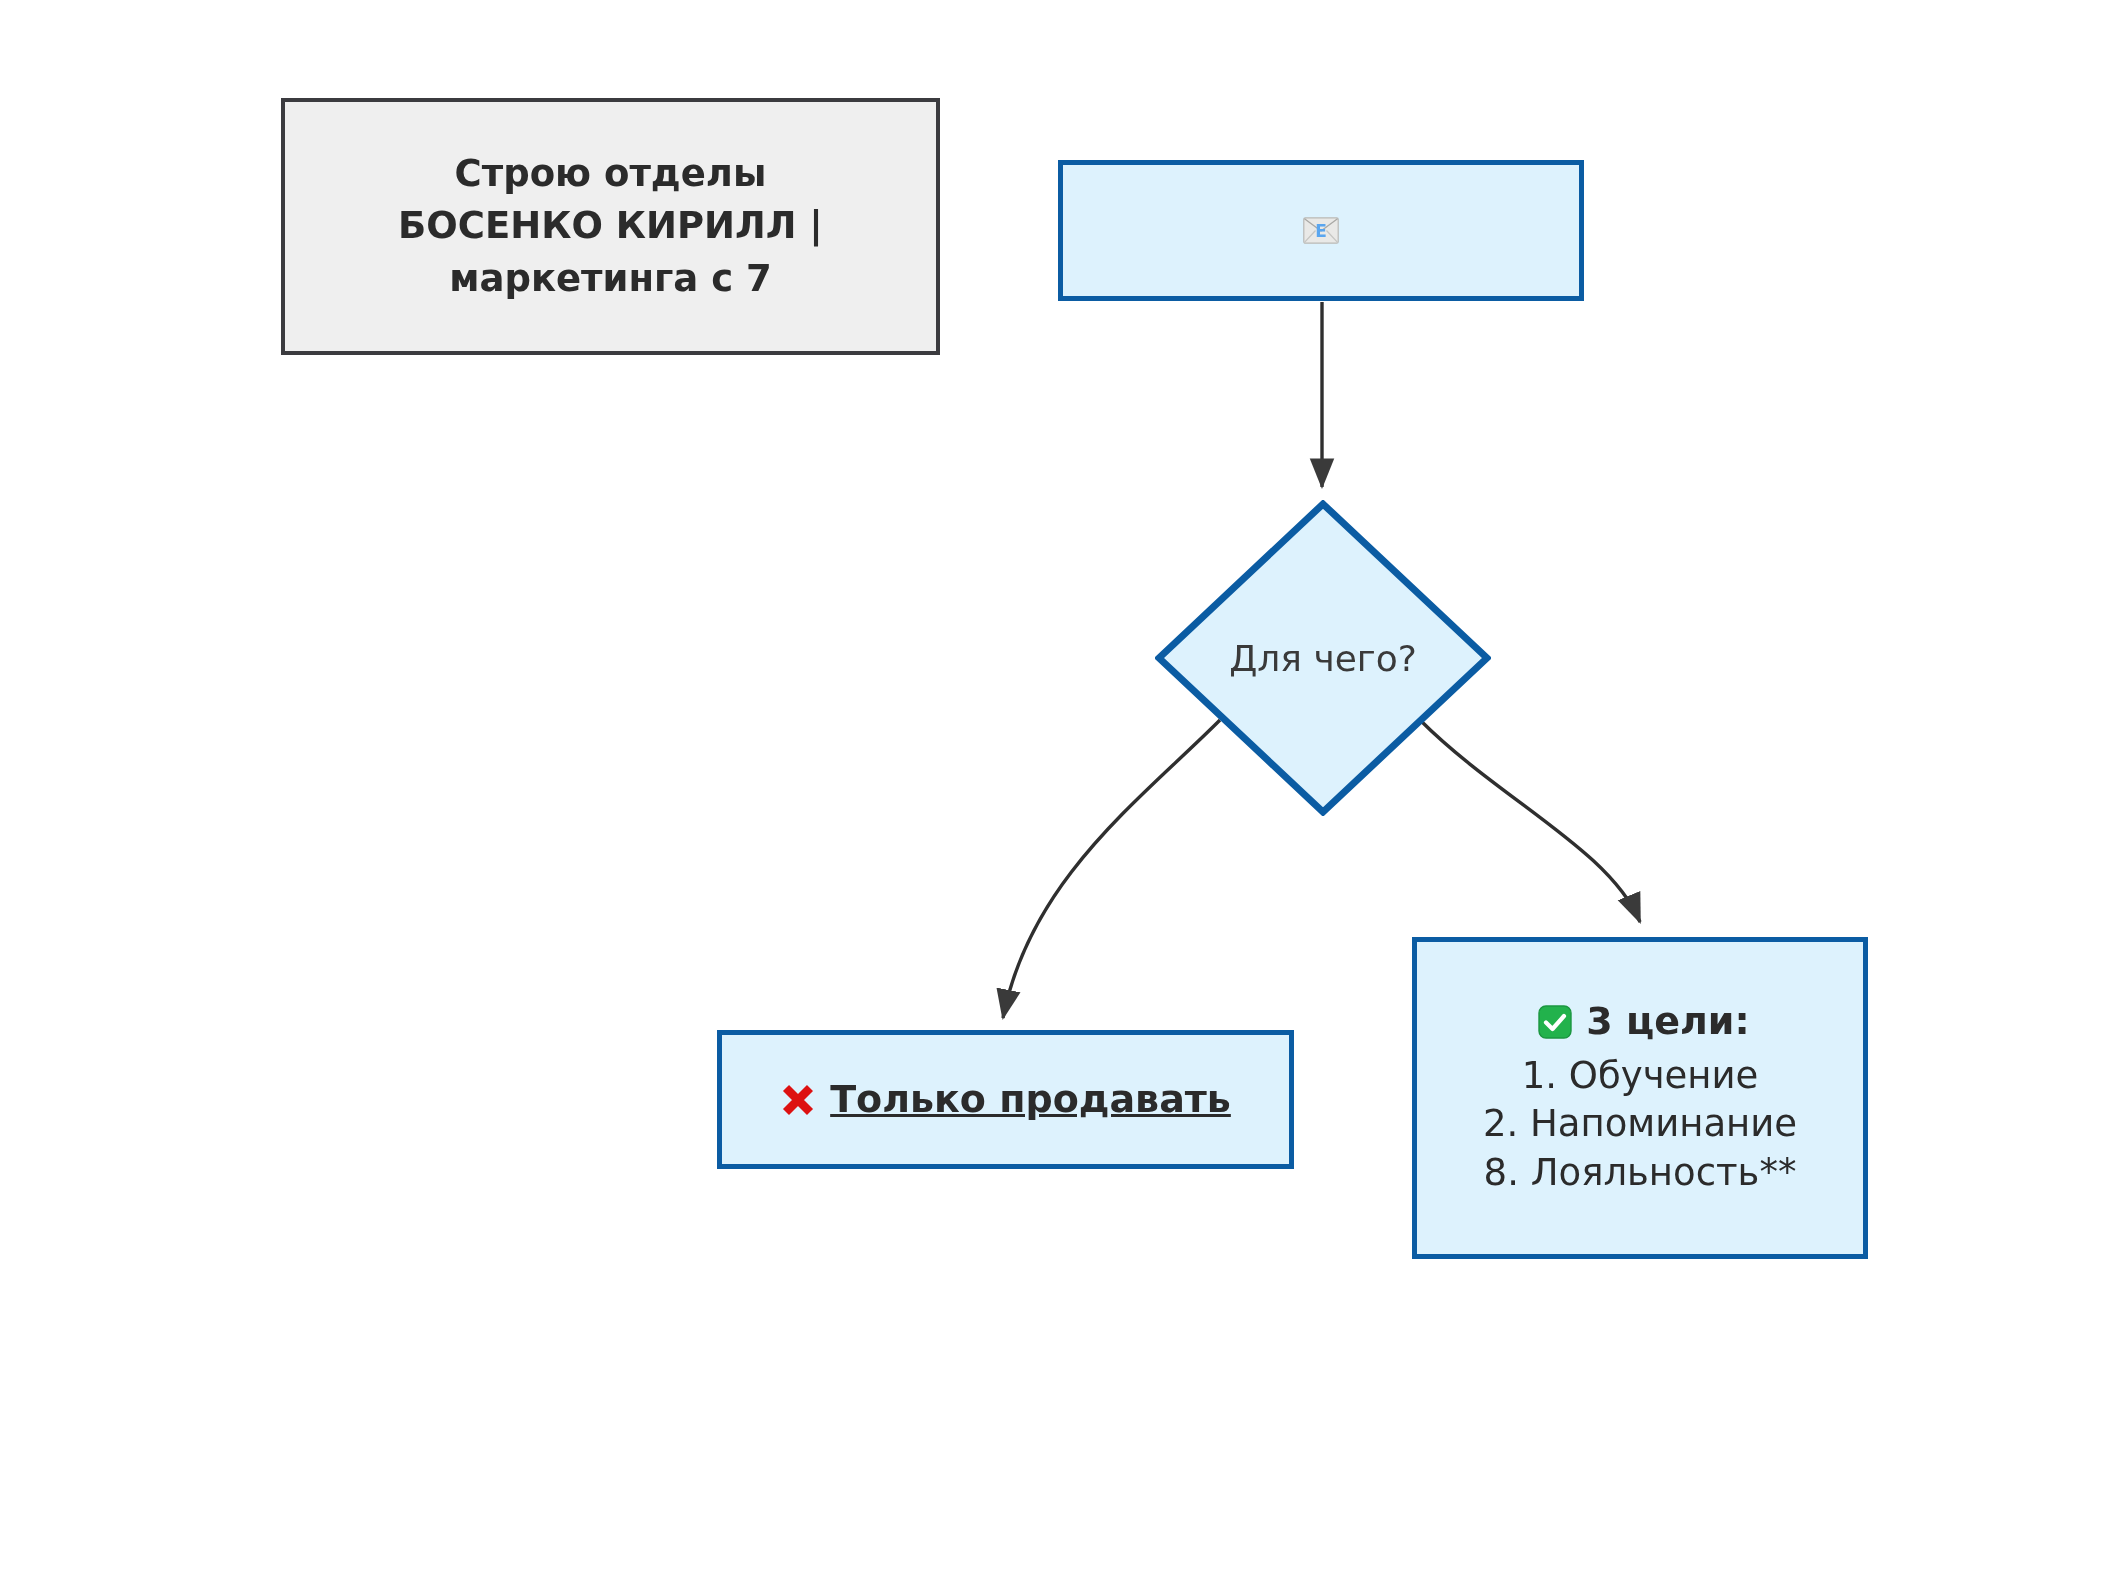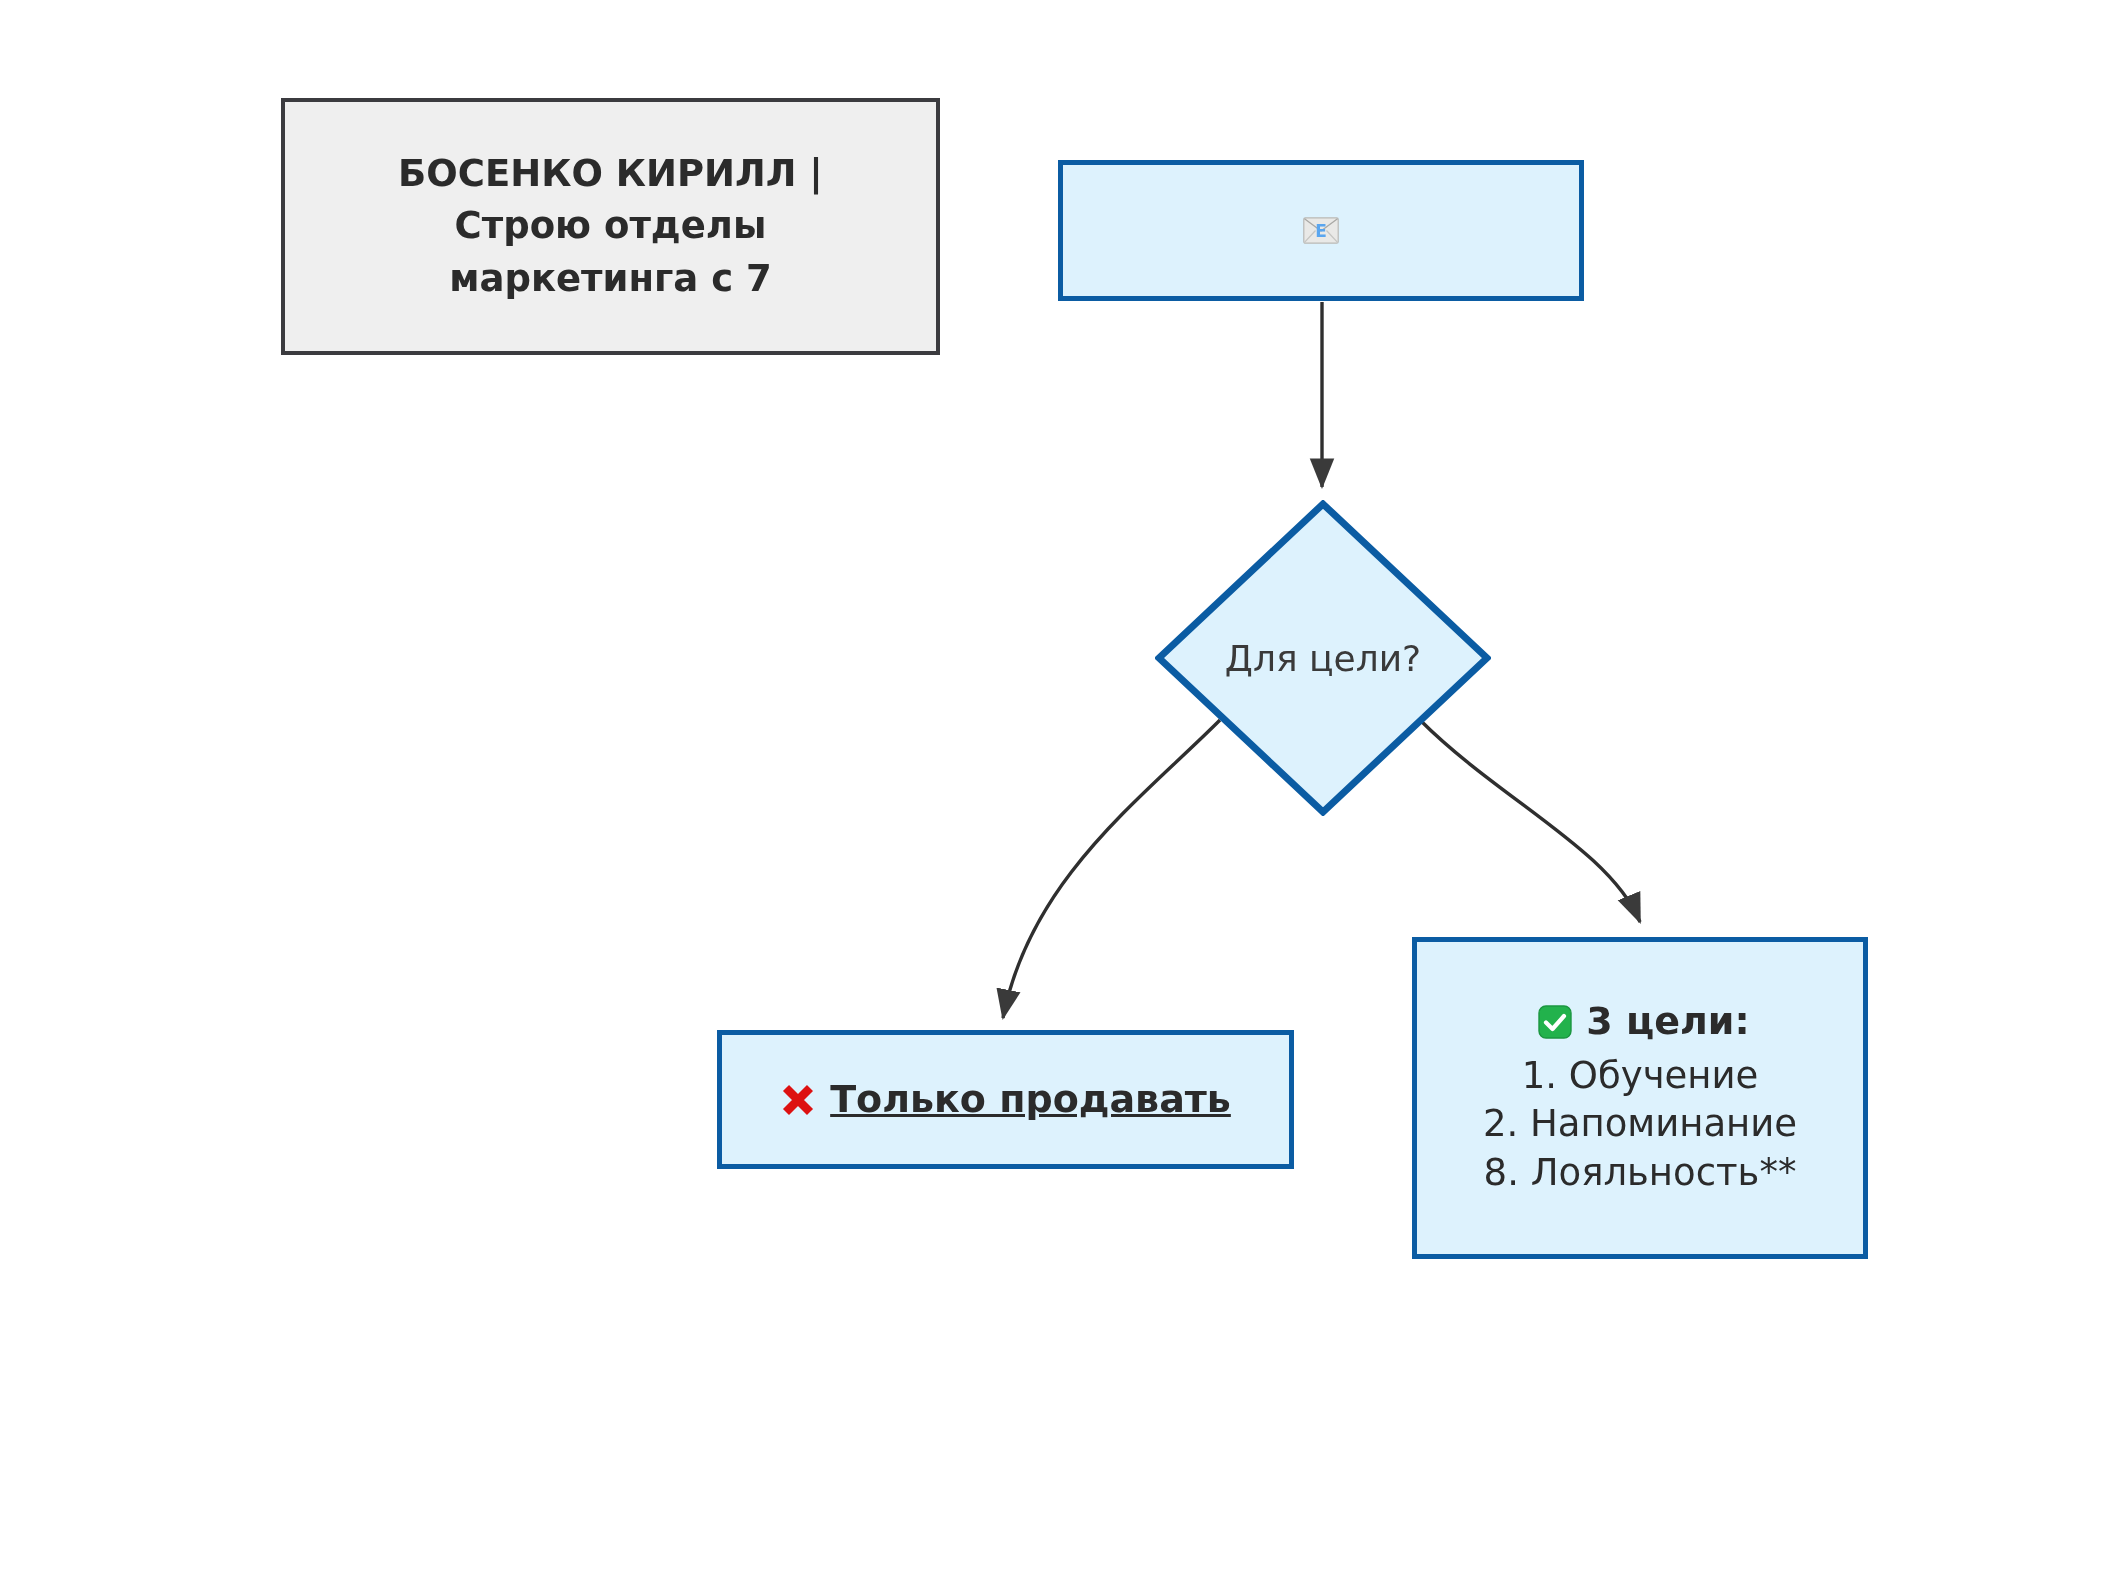--- a/index.html
+++ b/index.html
@@ -159,8 +159,8 @@
   </svg>
 
   <div class="header-box">
+    <div class="header-line">Строю отделы</div>
     <div class="header-line">БОСЕНКО КИРИЛЛ |</div>
-    <div class="header-line">Строю отделы</div>
     <div class="header-line">маркетинга с 7</div>
   </div>
 

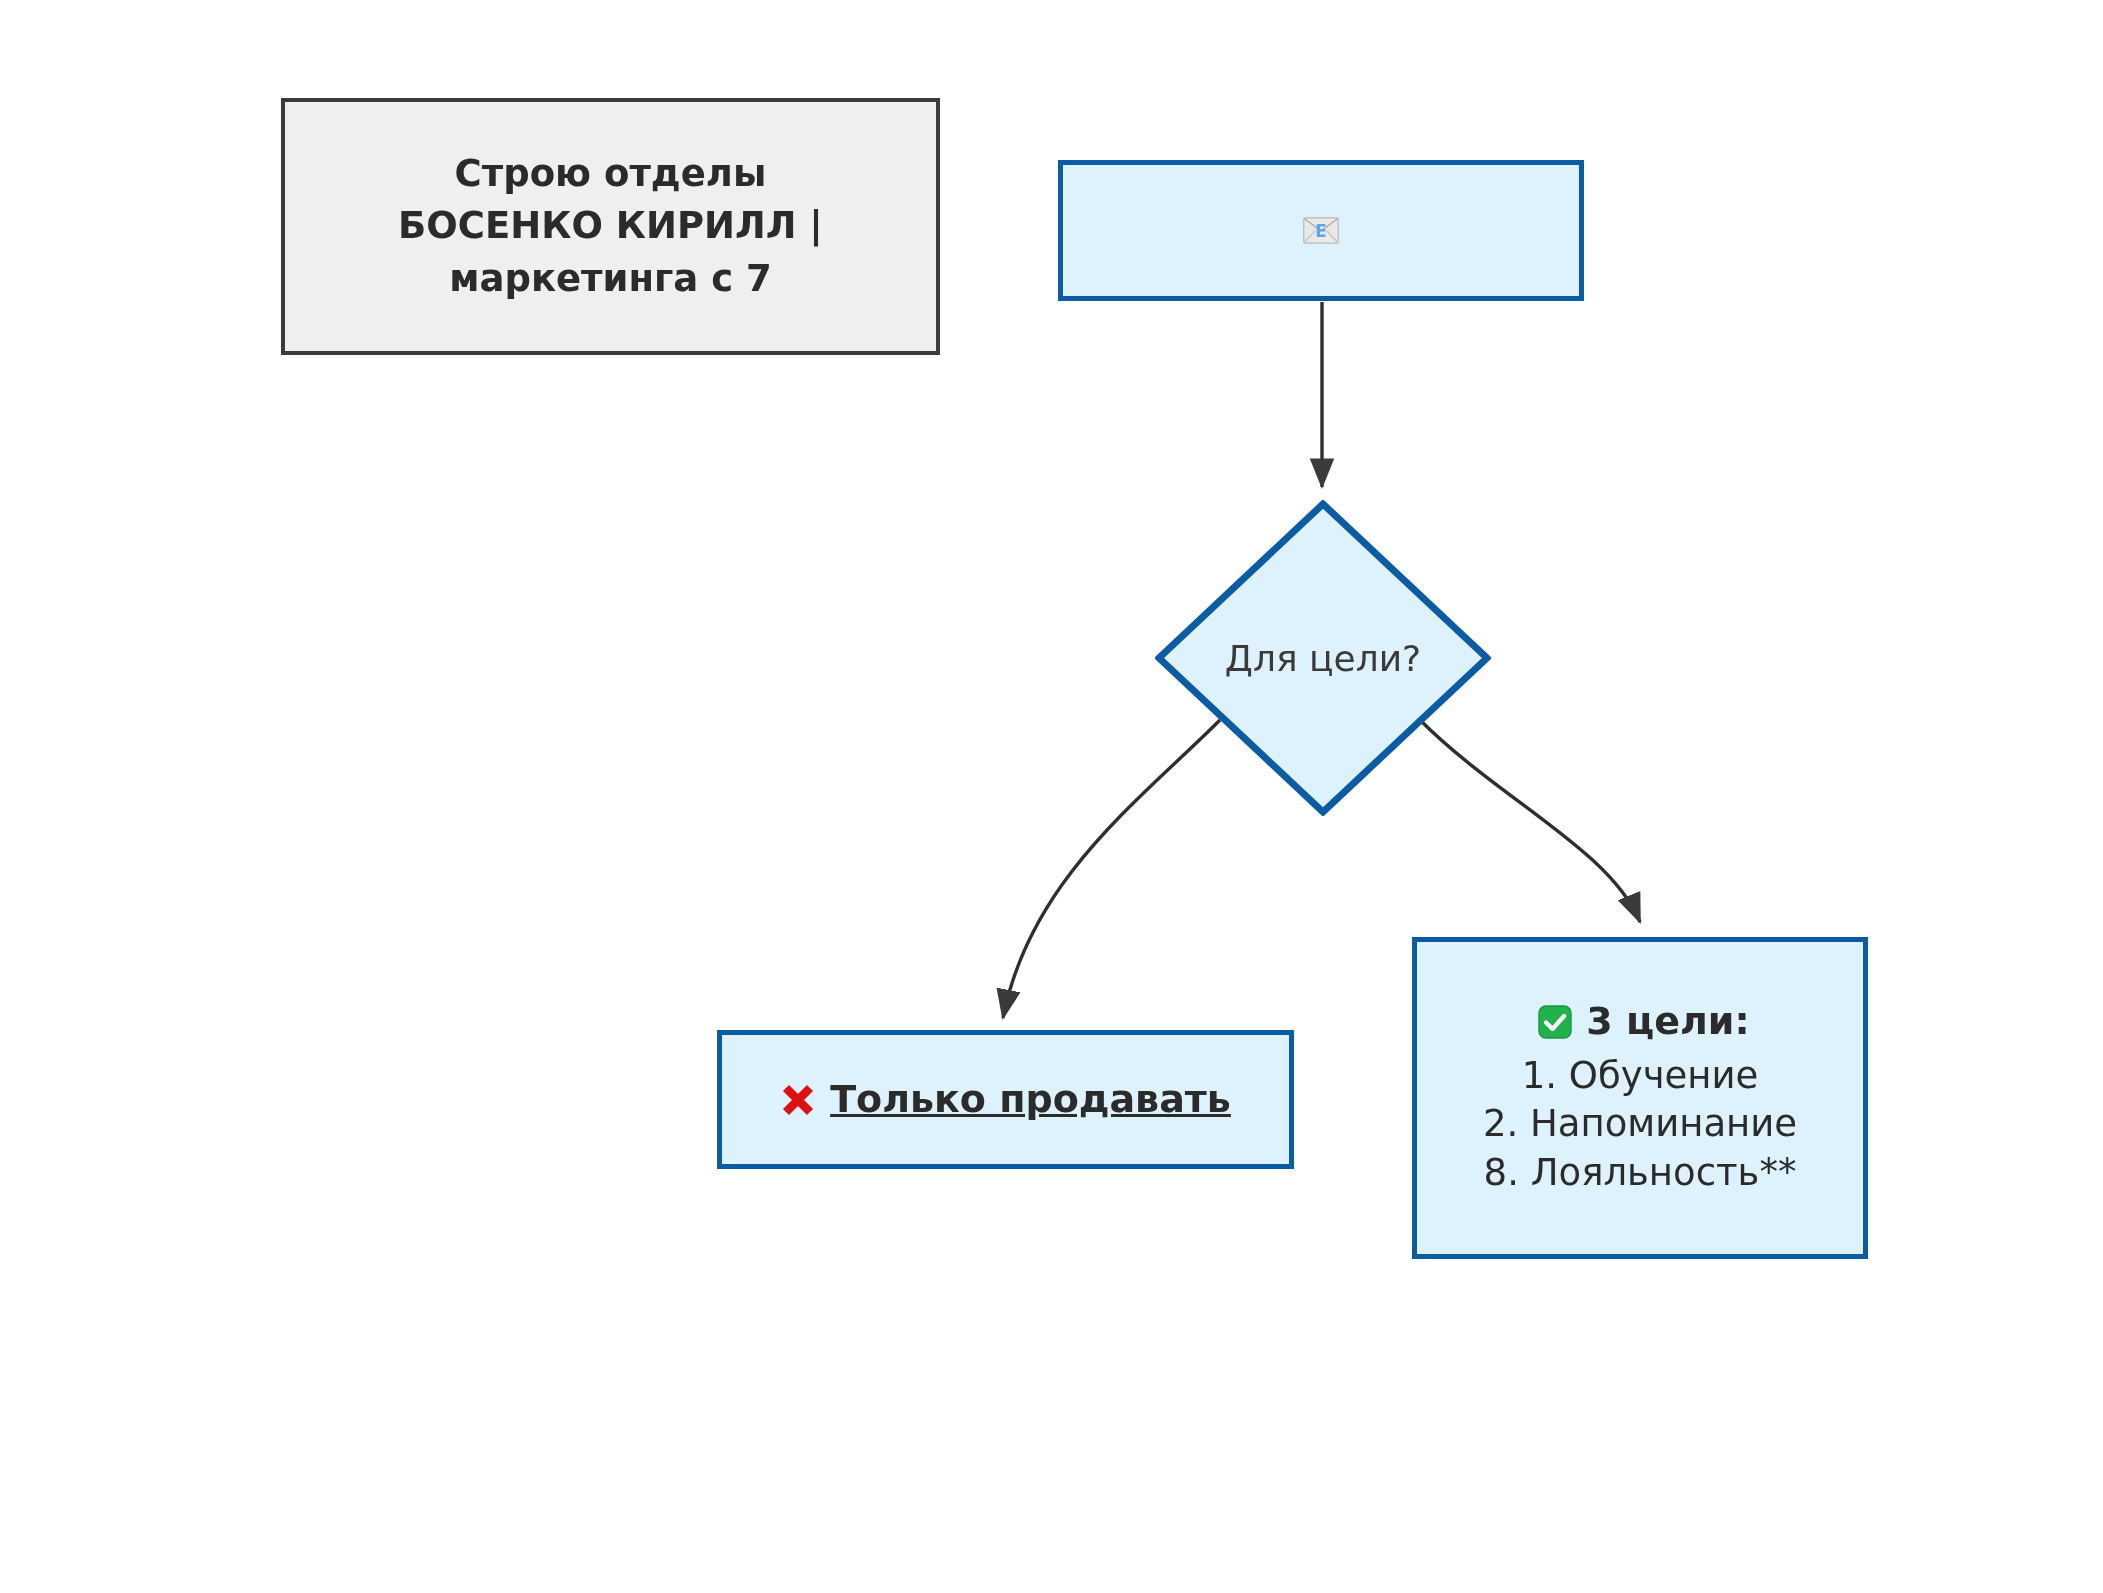--- a/index.html
+++ b/index.html
@@ -181,7 +181,7 @@
     <svg width="336" height="316" viewBox="0 0 336 316">
       <polygon points="168,4 332,158 168,312 4,158" fill="#ddf2fd" stroke="#0b5ca3" stroke-width="7" stroke-linejoin="miter"></polygon>
     </svg>
-    <div class="diamond-label">Для цели?</div>
+    <div class="diamond-label">Для чего?</div>
   </div>
 
   <div class="node" id="node-sell-only">

